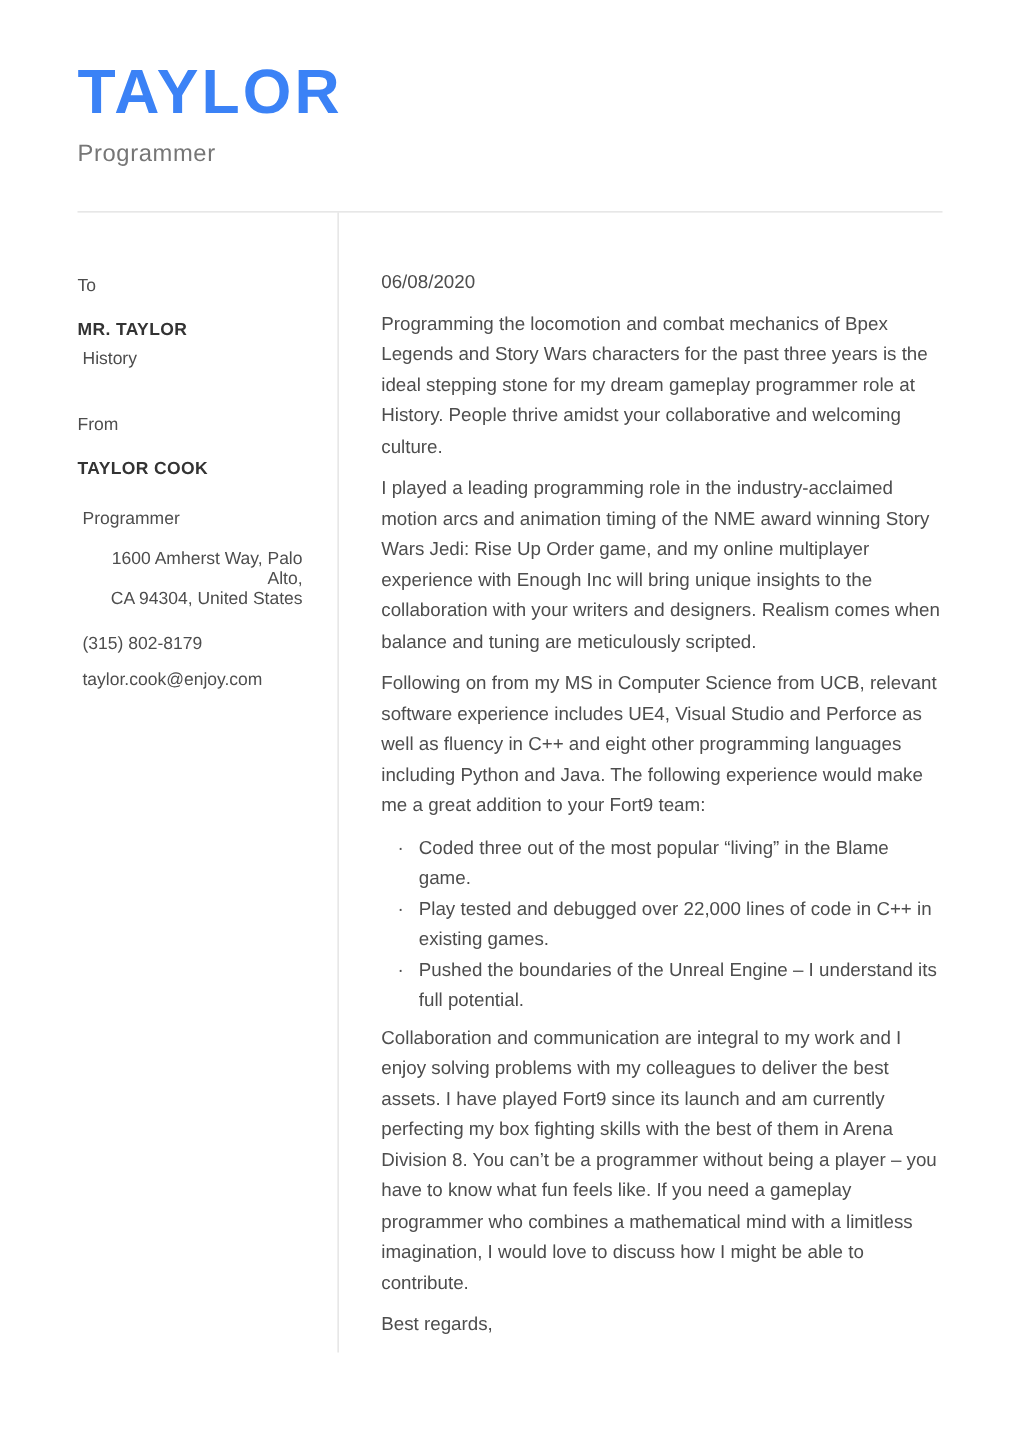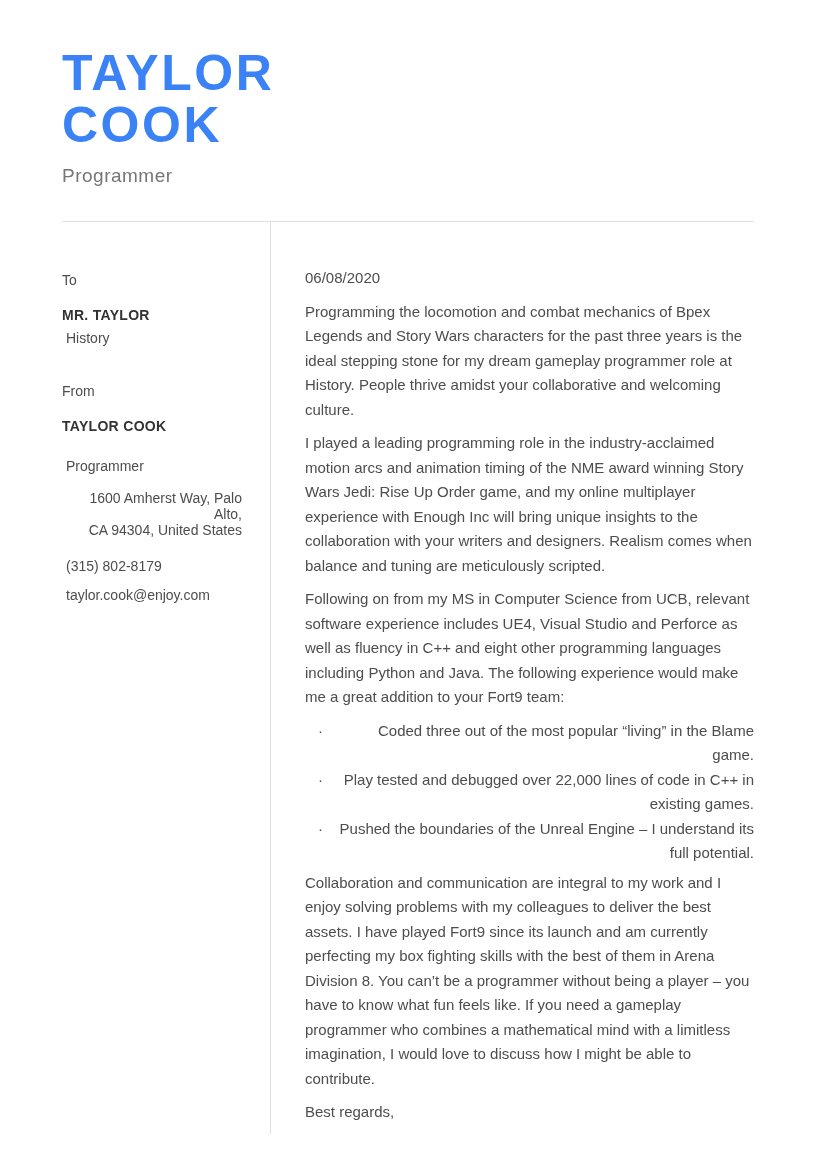--- a/index.html
+++ b/index.html
@@ -103,7 +103,6 @@
   <header class="header">
     <h1 class="name">
       <span class="name-line">TAYLOR</span>
-      <span class="name-line">COOK</span>
     </h1>
     <div class="job-title">Programmer</div>
   </header>

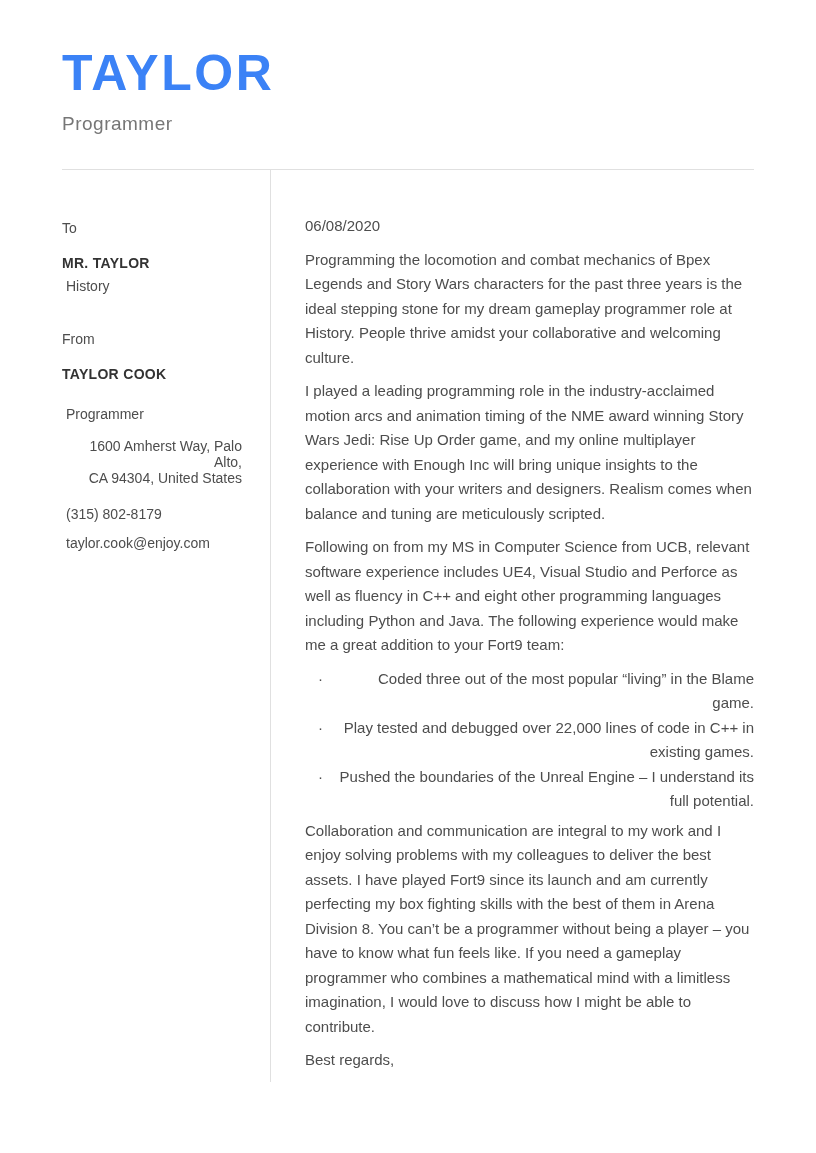--- a/index.html
+++ b/index.html
@@ -93,7 +93,7 @@
     flex-shrink: 0;
     color: #4d4d4d;
   }
-  .bullet-text { flex: 1; text-align: right; }
+  .bullet-text { flex: 1; }
 </style>
 </head>
 <body>

